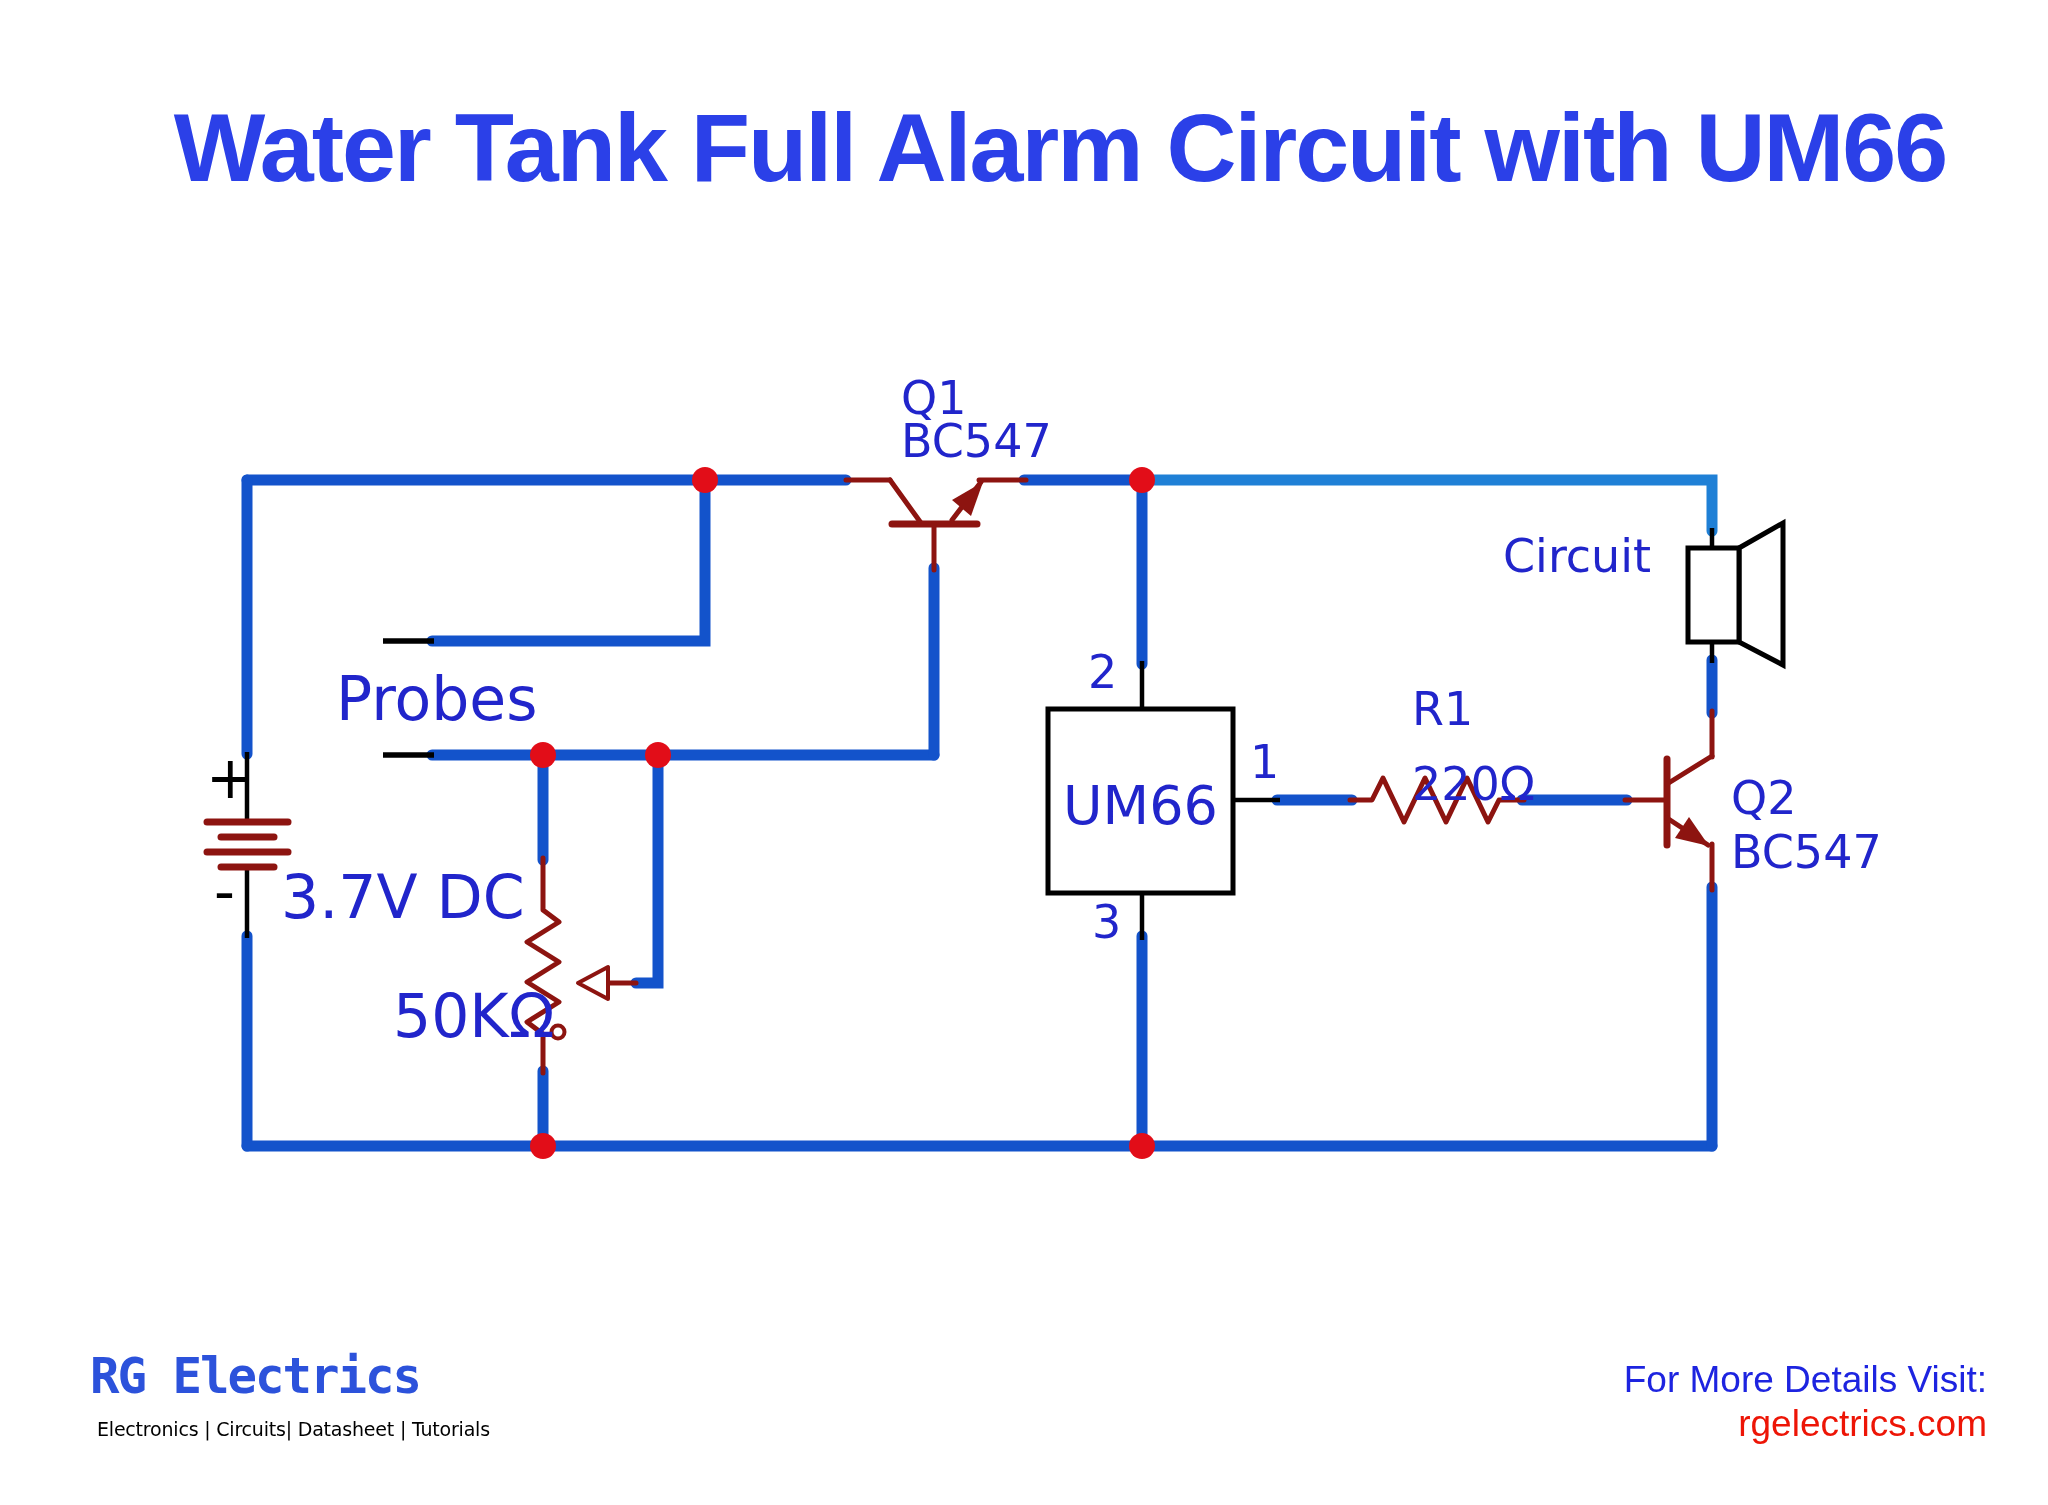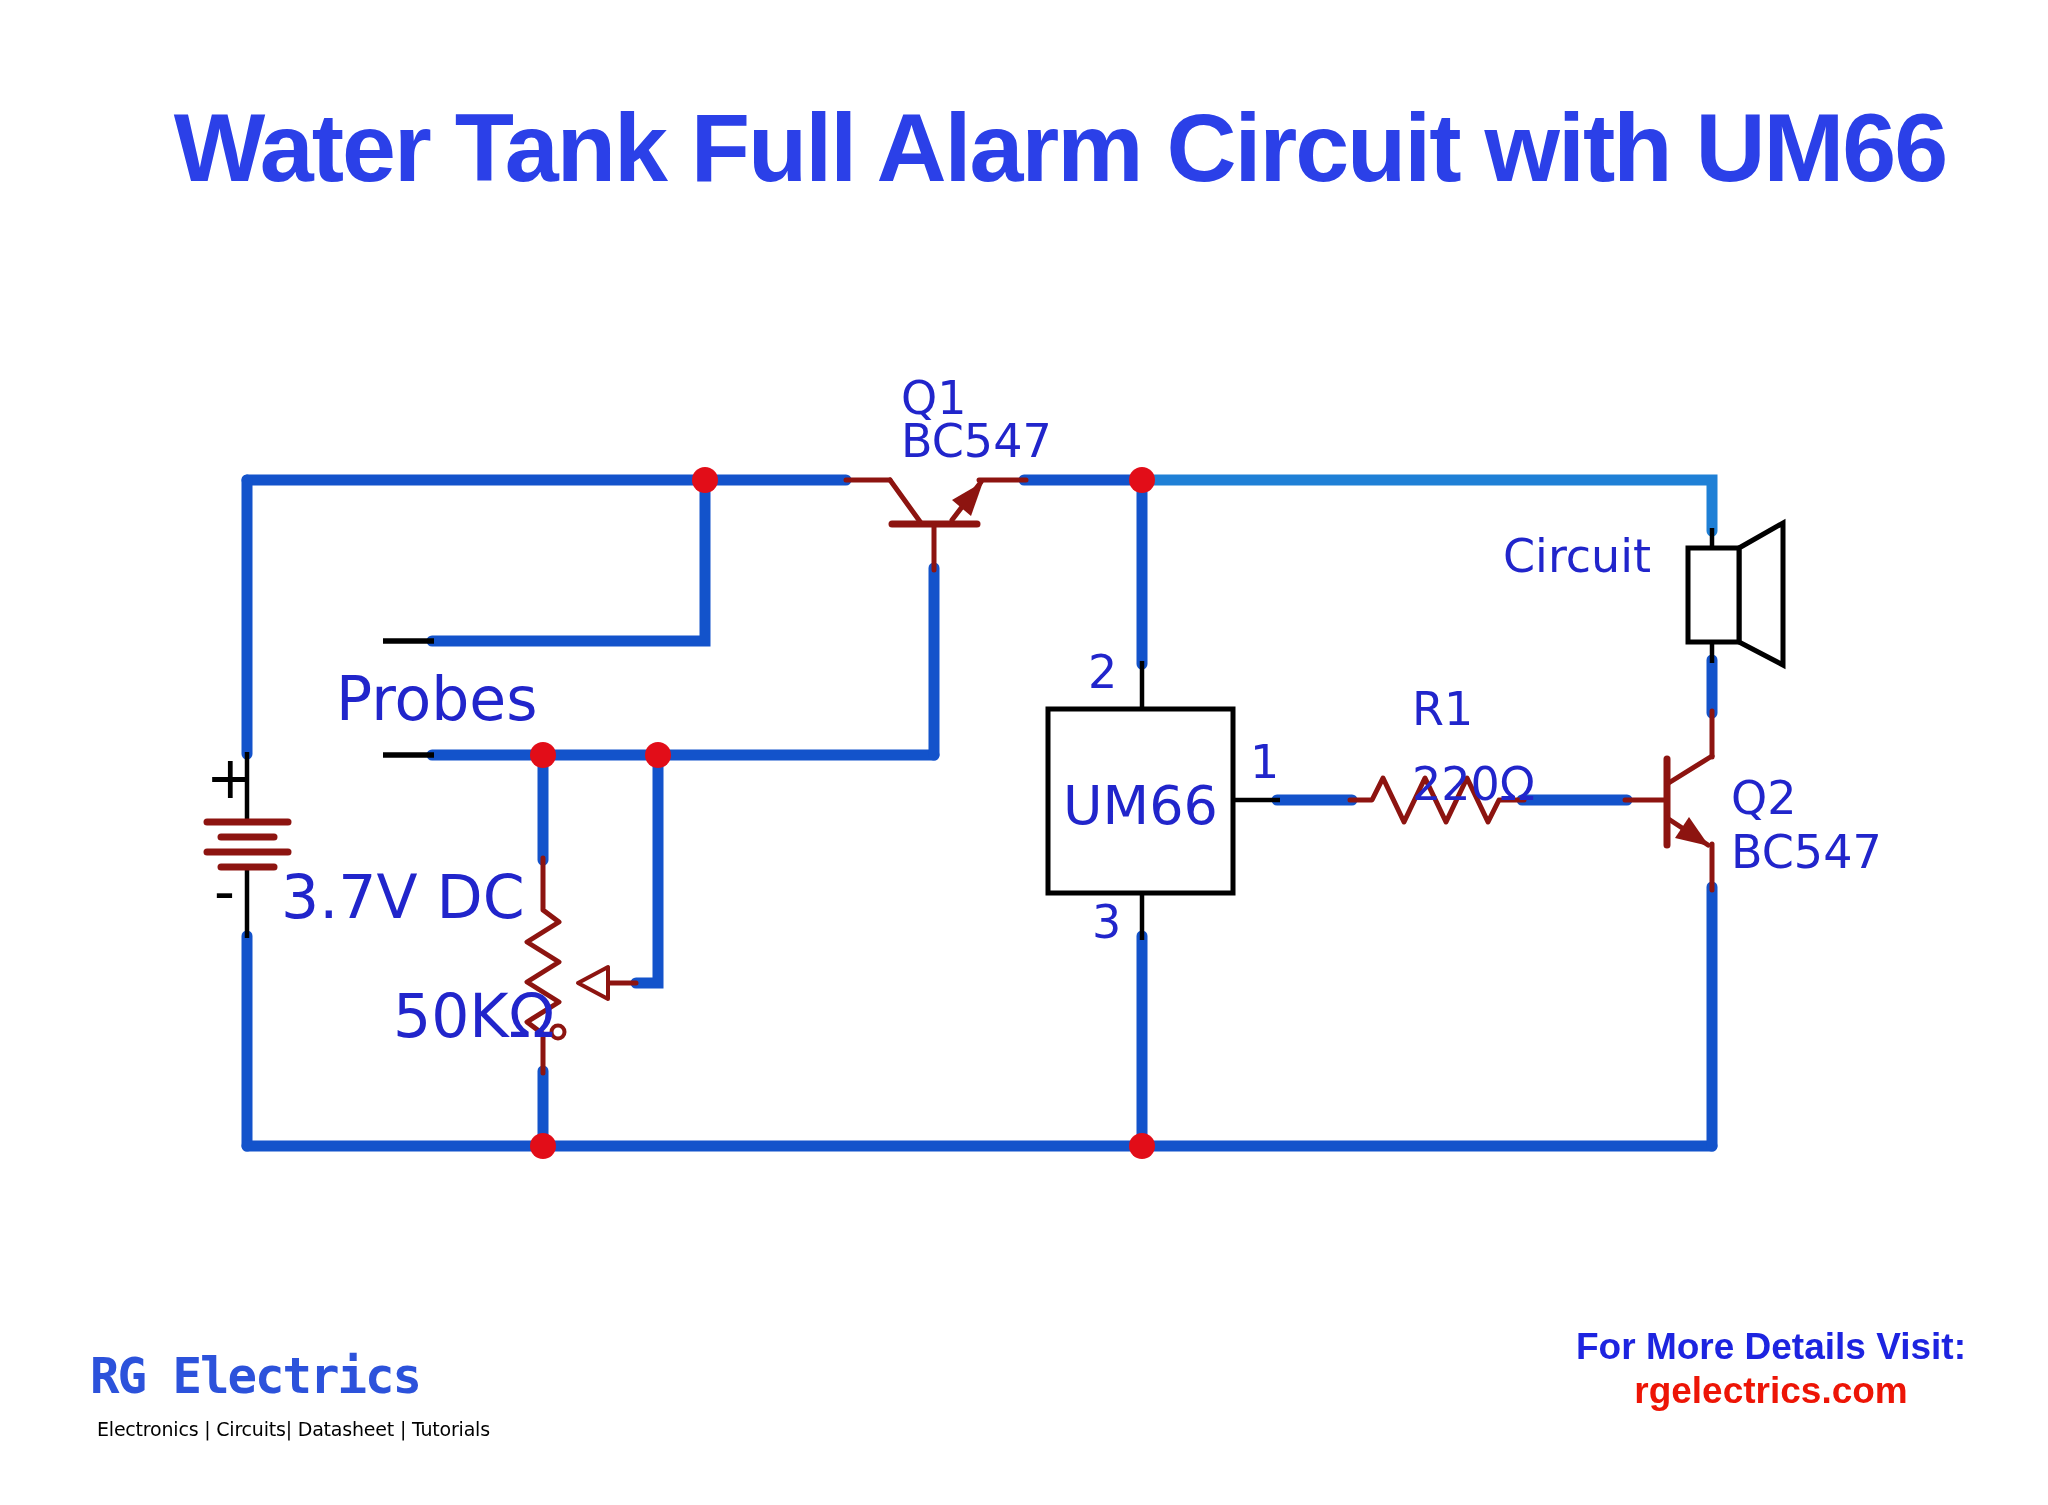--- a/index.html
+++ b/index.html
@@ -27,8 +27,8 @@
              font-weight:bold;font-size:49px;letter-spacing:-2px;color:var(--logo-blue,#2c52db);}
   .logo-tagline{position:absolute;left:97px;top:1418px;font-weight:normal;font-size:19px;
                 letter-spacing:-0.2px;color:var(--ink-black,#000);}
-  .visit{position:absolute;left:1555px;top:1325px;width:432px;text-align:center;
-         font-family:"Liberation Sans",sans-serif;font-weight:bold;font-size:37px;line-height:1.2;}
+  .visit{position:absolute;left:1555px;top:1358px;width:432px;text-align:right;
+         font-family:"Liberation Sans",sans-serif;font-weight:normal;font-size:37px;line-height:1.2;}
   .visit-title{color:var(--footer-blue,#1d24e0);}
   .visit-url{color:var(--footer-red,#ed1506);}
 </style>

